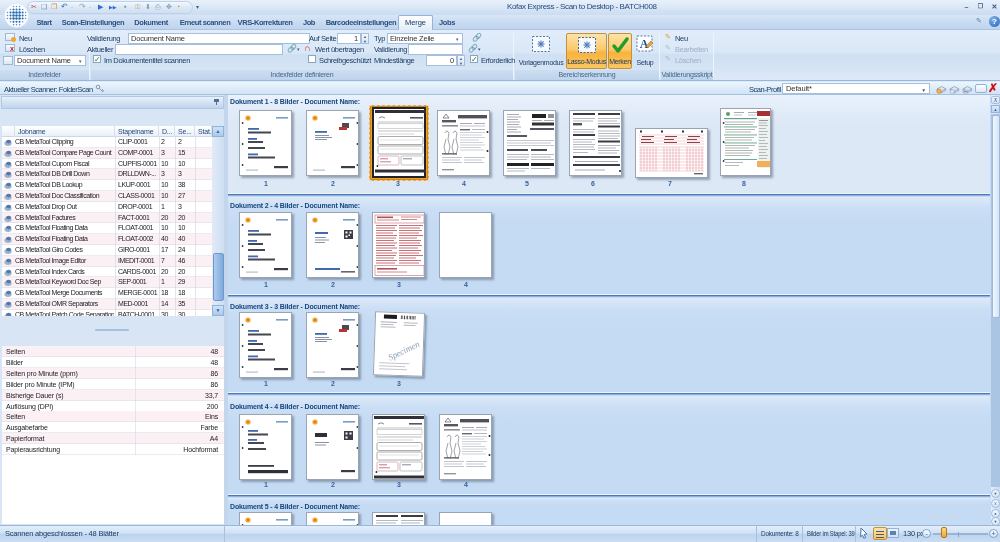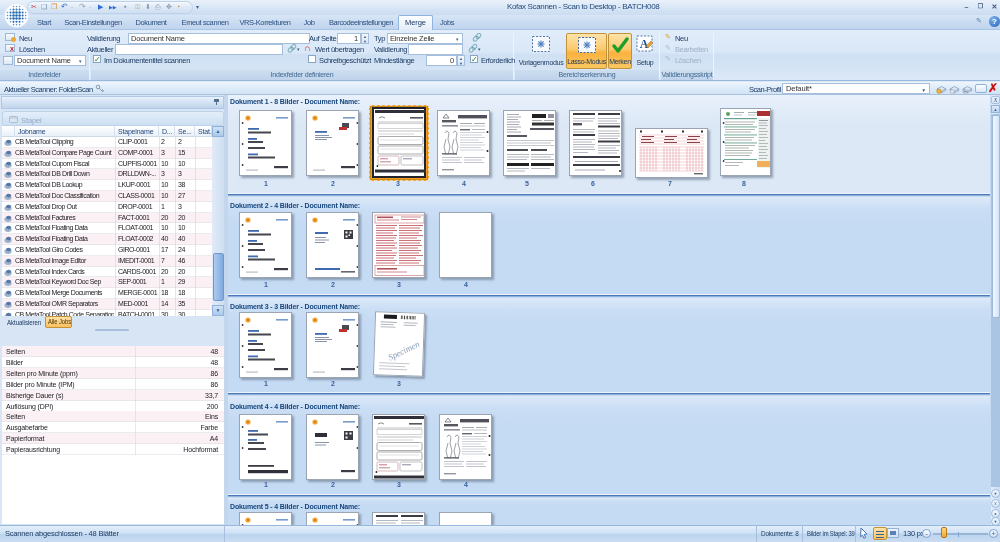--- a/index.html
+++ b/index.html
@@ -97,7 +97,7 @@
 <div id="app">
 
 <div id="titlebar" class="abs"></div>
-<div id="wintitle" class="abs">Kofax Scannen - Scan to Desktop - BATCH008</div>
+<div id="wintitle" class="abs">Kofax Express - Scan to Desktop - BATCH008</div>
 <div id="qat" class="abs"></div>
 <div id="qaticons" class="abs" style="left:0;top:0px;width:200px;height:14px;">
       <span class="qi" style="left:31px;color:#c23b3b;font-size:7px;">✂</span>

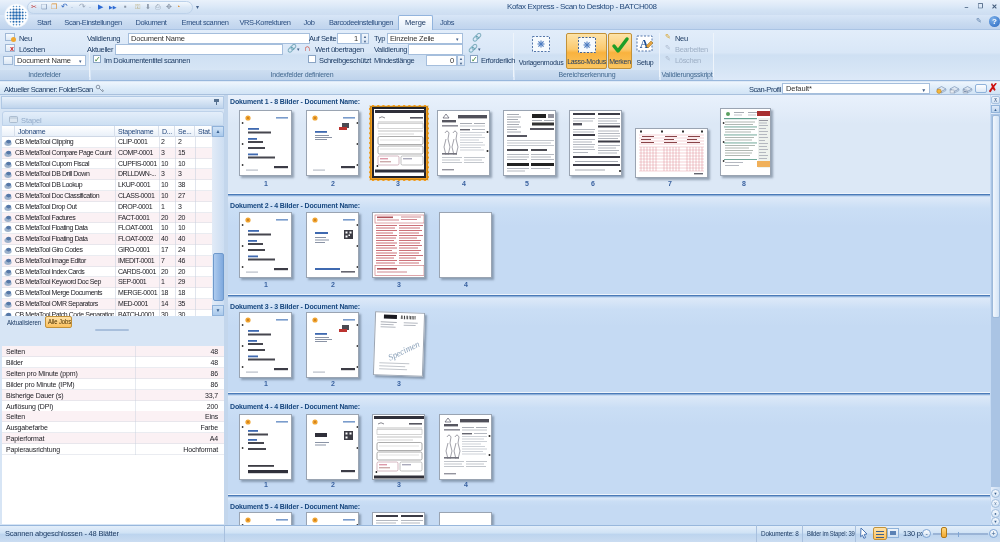--- a/index.html
+++ b/index.html
@@ -22,7 +22,7 @@
 
 #tabrow{left:0;top:15px;width:1000px;height:15px;
 background:linear-gradient(#d8e6f7,#c8daf0 60%,#c0d4ee);border-bottom:1px solid #aac4e4;}
-.tab{position:absolute;top:16px;height:14px;font-size:7.5px;line-height:13px;color:#2c4f80;text-align:center;letter-spacing:-0.4px;}
+.tab{position:absolute;top:16px;height:14px;font-size:7.5px;line-height:13px;color:#2c4f80;text-align:center;letter-spacing:-0.4px;font-weight:bold;}
 #tab-active{position:absolute;left:398px;top:15px;width:35px;height:15px;background:linear-gradient(#fdfeff,#f0f6fc 50%,#e2edf9);
 border:1px solid #92b4dd;border-bottom:none;border-radius:2px 2px 0 0;
 font-size:7.5px;line-height:13px;color:#15335e;text-align:center;}

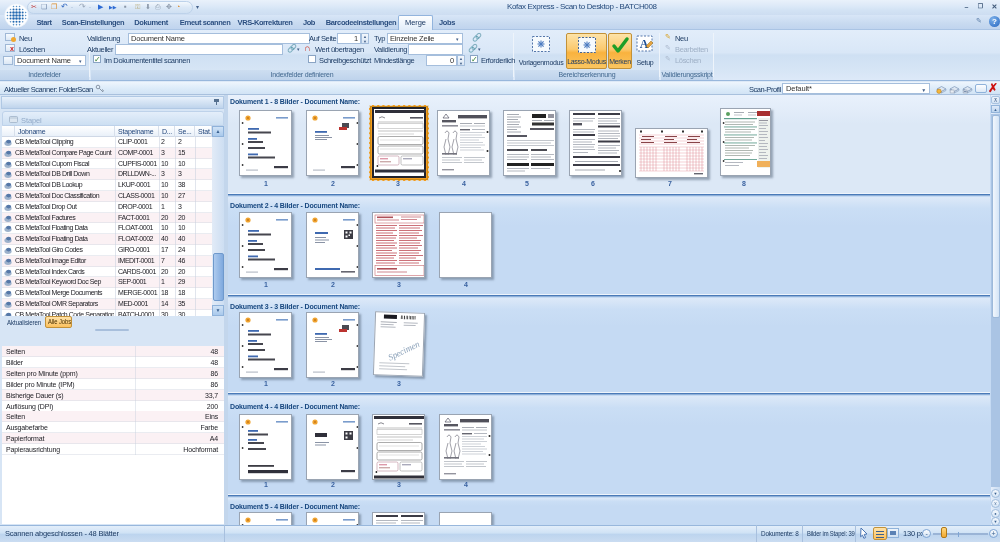--- a/index.html
+++ b/index.html
@@ -305,10 +305,6 @@
       <div id="lcap" class="abs"></div>
       <div class="abs" style="left:214px;top:4px;width:5px;height:3px;background:#55708f;"></div>
       <div class="abs" style="left:216px;top:7px;width:1px;height:3px;background:#55708f;"></div>
-      <div id="stapelhdr" class="abs"><svg width="9" height="8" viewBox="0 0 9 8" style="margin:3px 3px 0 6px;">
-          <rect x="0.5" y="1.5" width="8" height="6" rx="1" fill="#dce6f0" stroke="#9fb2c8" stroke-width=".8"></rect>
-          <path d="M0.5 3 h8" stroke="#9fb2c8" stroke-width=".6"></path>
-        </svg>Stapel</div>
       <div id="jobtable" class="abs">
         <div id="jobhead">
           <div class="jh" style="left:0;width:13px;"></div>

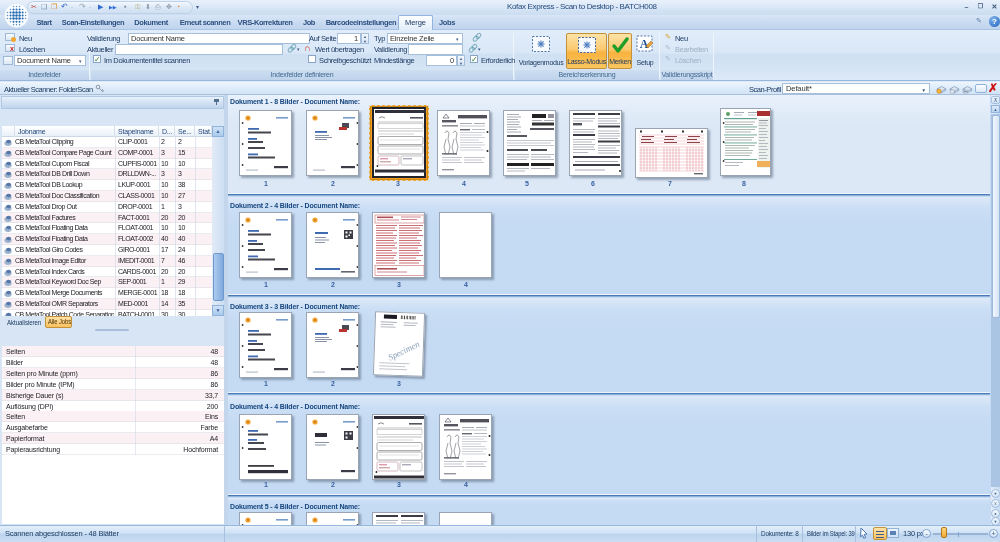--- a/index.html
+++ b/index.html
@@ -493,10 +493,6 @@
       <div class="sbtn abs" style="top:31px;">▲</div>
       <div class="sbtn abs" style="top:210px;">▼</div>
       <div class="abs" style="left:212.5px;top:158px;width:11px;height:48px;background:linear-gradient(90deg,#aecbee,#7fa9de);border:1px solid #6f99cc;border-radius:2px;"></div>
-      <div id="ltabs" class="abs">
-        <span style="position:absolute;left:5px;top:1px;transform:scaleX(.82);transform-origin:0 0;">Aktualisieren</span>
-        <span id="tab-alle"><span style="display:inline-block;transform:scaleX(.78);transform-origin:0 0;">Alle Jobs</span></span>
-      </div>
       <div class="abs" style="left:95px;top:234px;width:34px;height:2px;background:#a8bfdc;border-radius:1px;"></div>
       <div id="perftable" class="abs">
         <div class="prow alt" style="top:0.0px;">

